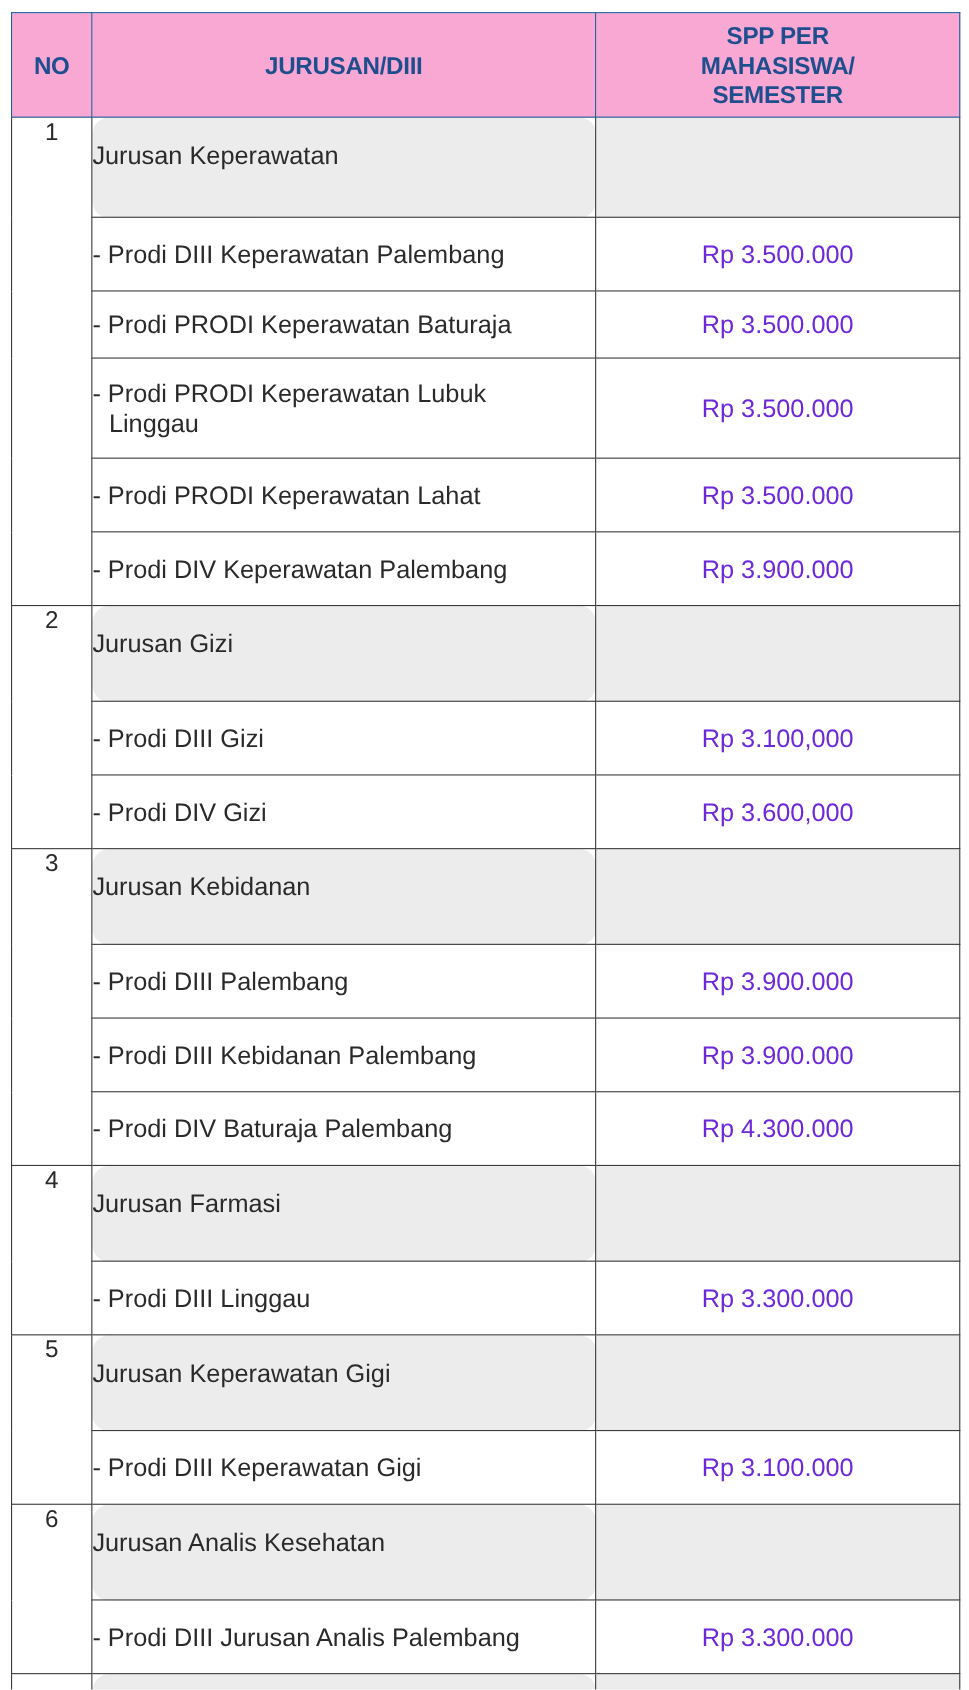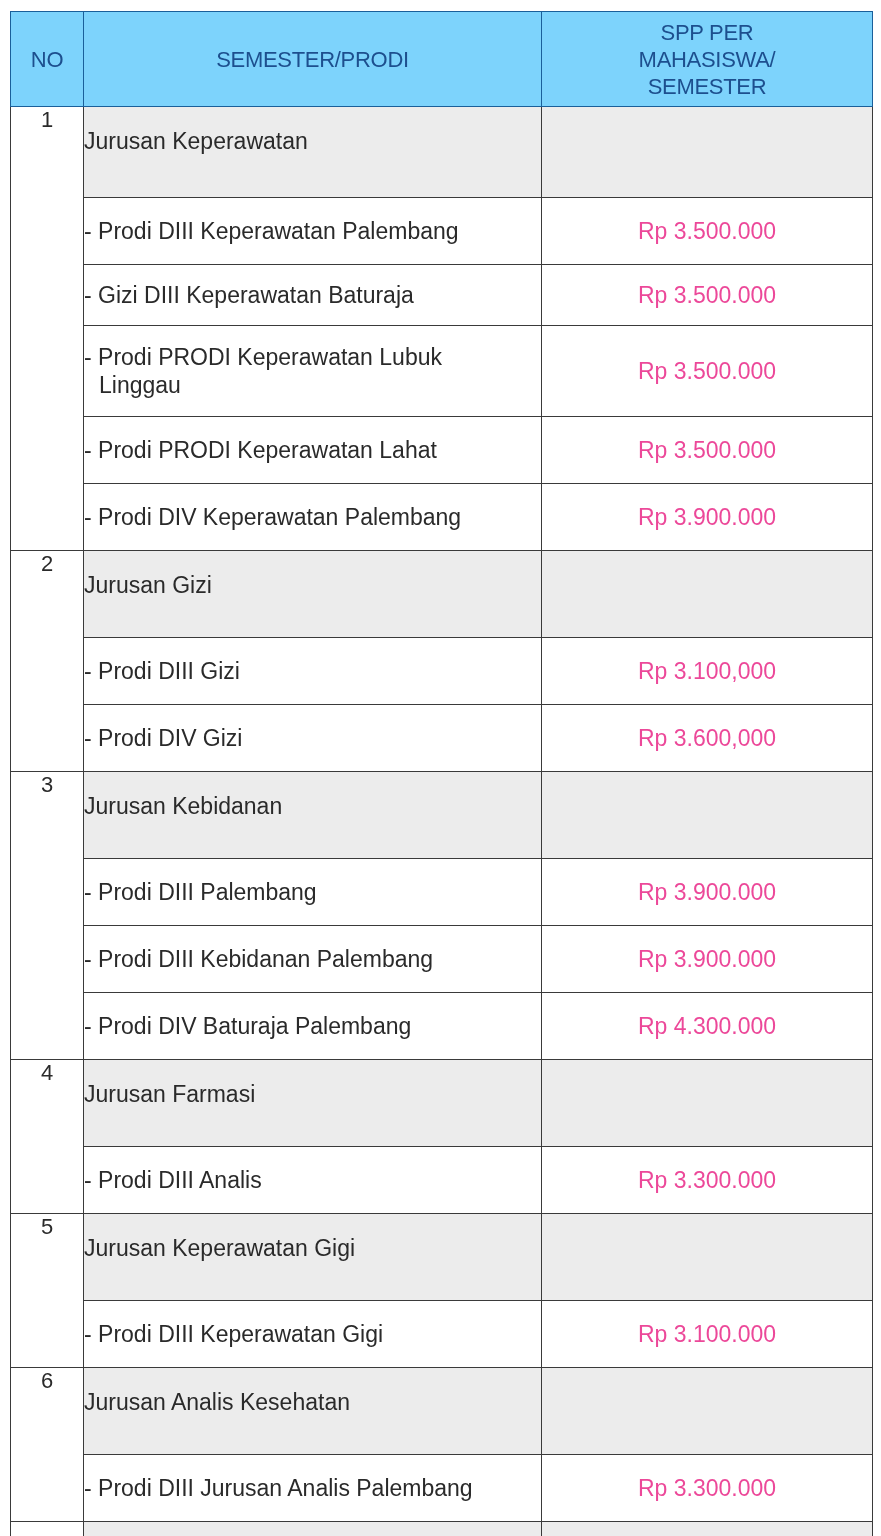--- a/index.html
+++ b/index.html
@@ -15,9 +15,9 @@
     padding: 0;
   }
   table.spp thead th {
-    background: #7dd3fc;
+    background: #f9a8d4;
     color: #1d4f8e;
-    font-weight: normal;
+    font-weight: bold;
     font-size: 22px;
     height: 94px;
     text-align: center;

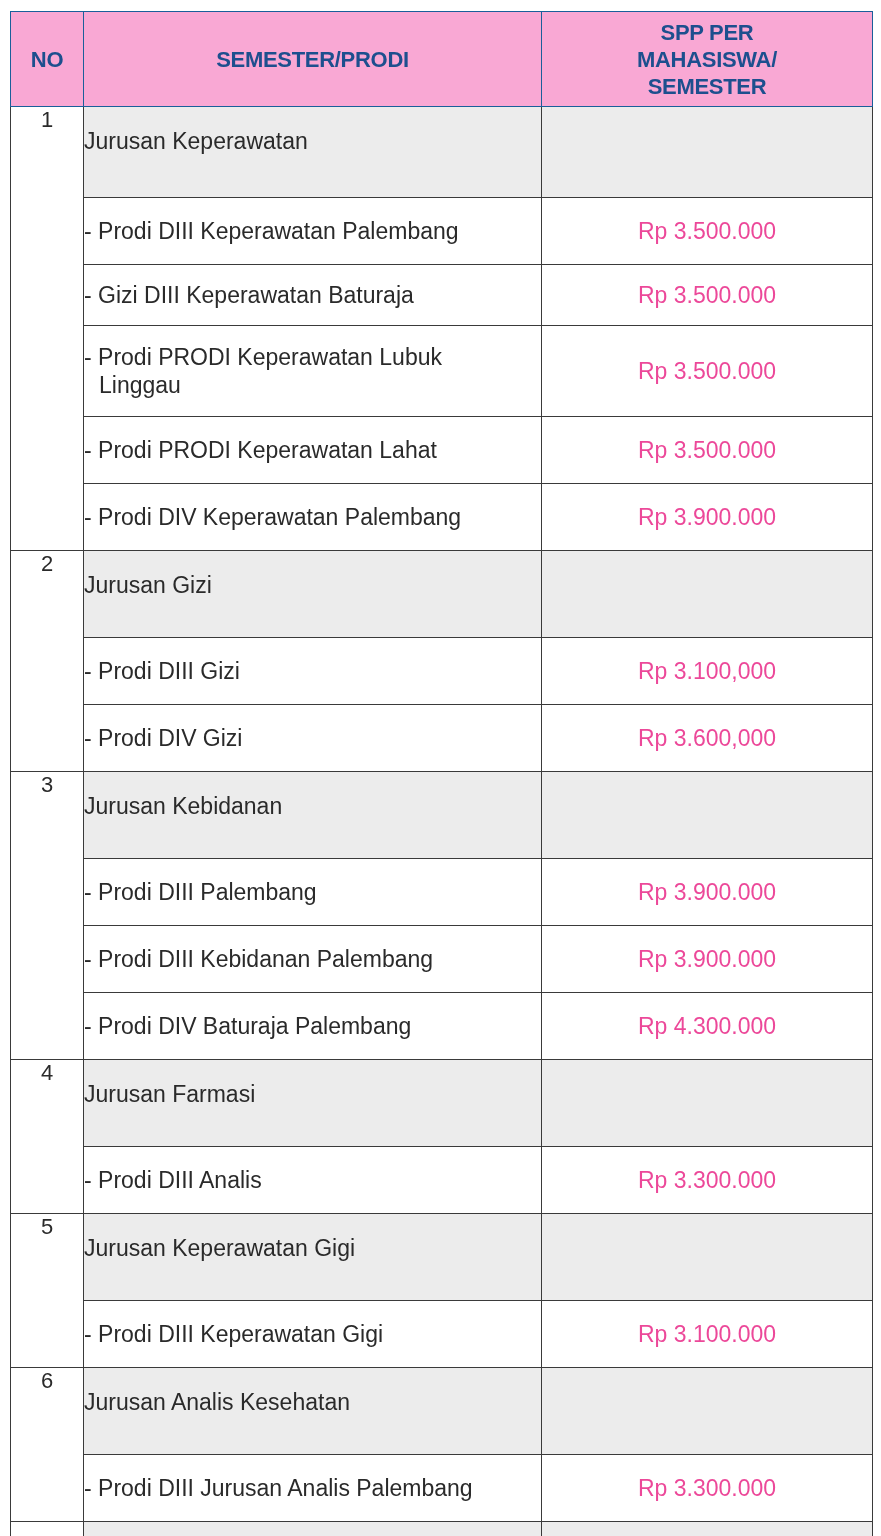--- a/index.html
+++ b/index.html
@@ -64,7 +64,7 @@
   <thead>
     <tr>
       <th>NO</th>
-      <th>SEMESTER/PRODI</th>
+      <th>JURUSAN/DIII</th>
       <th><span style="display:inline-block;width:230px;">SPP PER MAHASISWA/ SEMESTER</span></th>
     </tr>
   </thead>

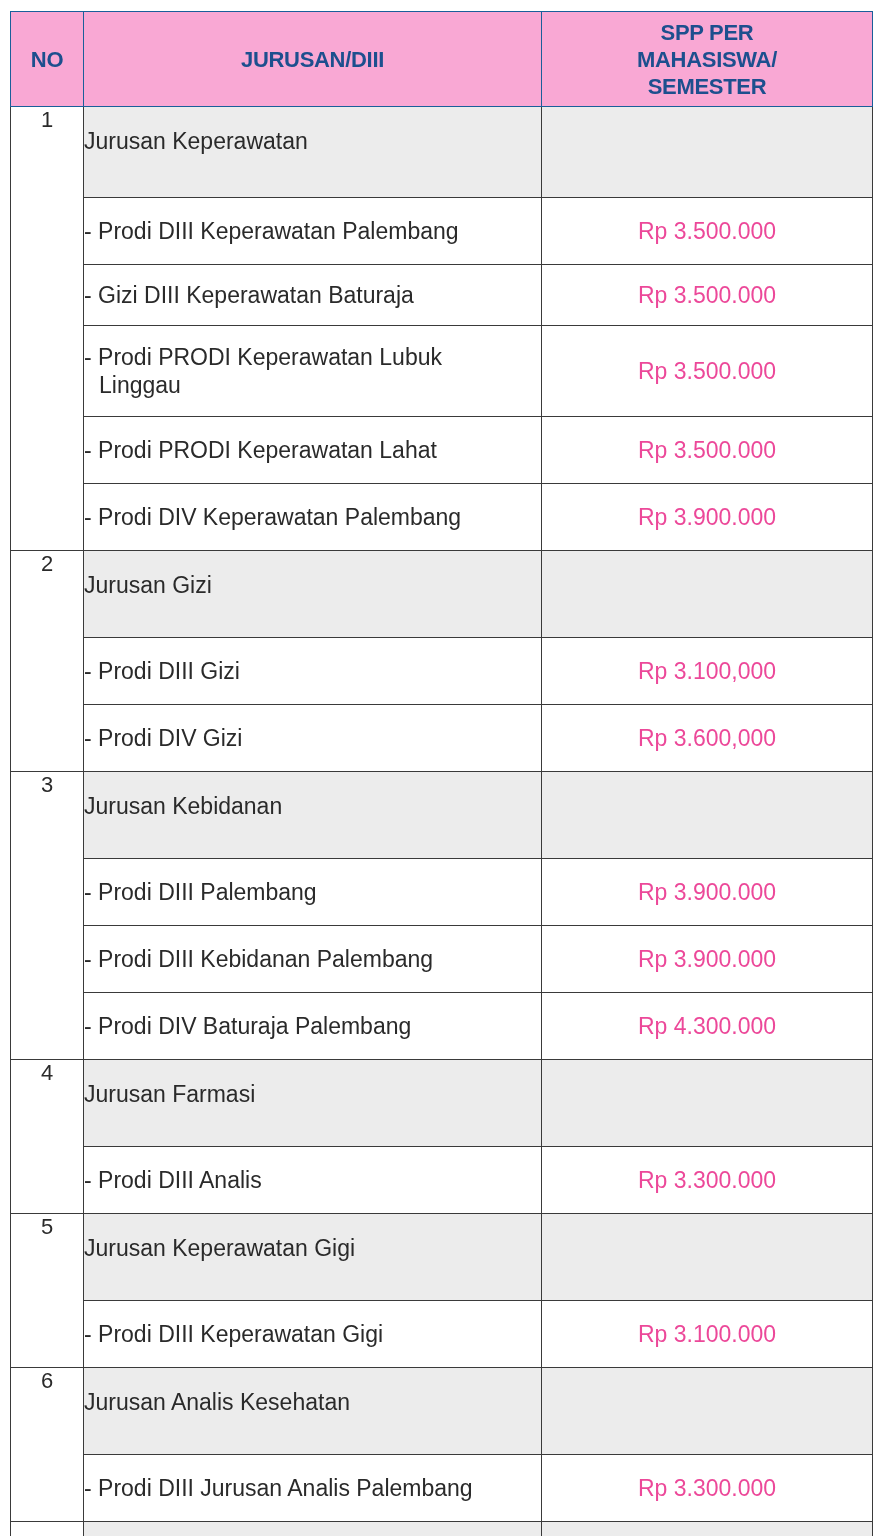--- a/index.html
+++ b/index.html
@@ -46,7 +46,7 @@
     text-align: center; vertical-align: middle;
   }
   tr.jurusan td.name, tr.jurusan td.spp { background: #ececec; }
-  tr.jurusan td.name { vertical-align: top; padding-top: 20px; }
+  tr.jurusan td.name { vertical-align: top; padding-top: 20px; border-radius: 15px; }
   tr.h66 td.name, tr.h66 td.spp { height: 66px; }
   tr.h61 td.name, tr.h61 td.spp { height: 60px; }
   tr.h90 td.name, tr.h90 td.spp { height: 90px; }

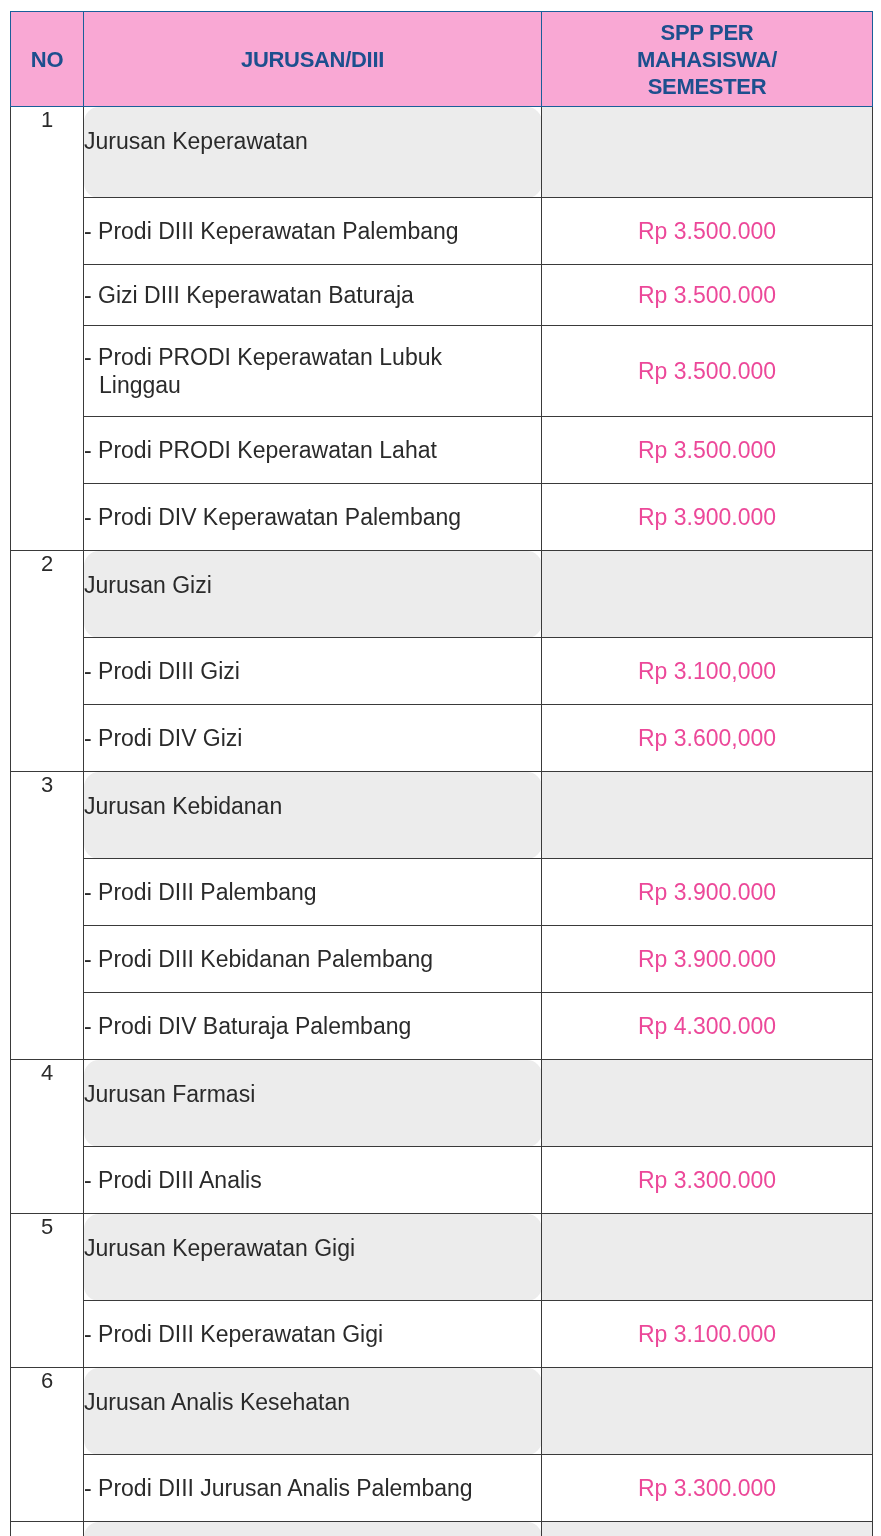--- a/index.html
+++ b/index.html
@@ -42,7 +42,7 @@
   }
   td.name .wrap { display: block; padding-left: 15px; text-indent: -15px; padding-right: 20px; }
   td.spp {
-    font-size: 23px; color: #ec4899;
+    font-size: 23px; color: #6d28d9;
     text-align: center; vertical-align: middle;
   }
   tr.jurusan td.name, tr.jurusan td.spp { background: #ececec; }

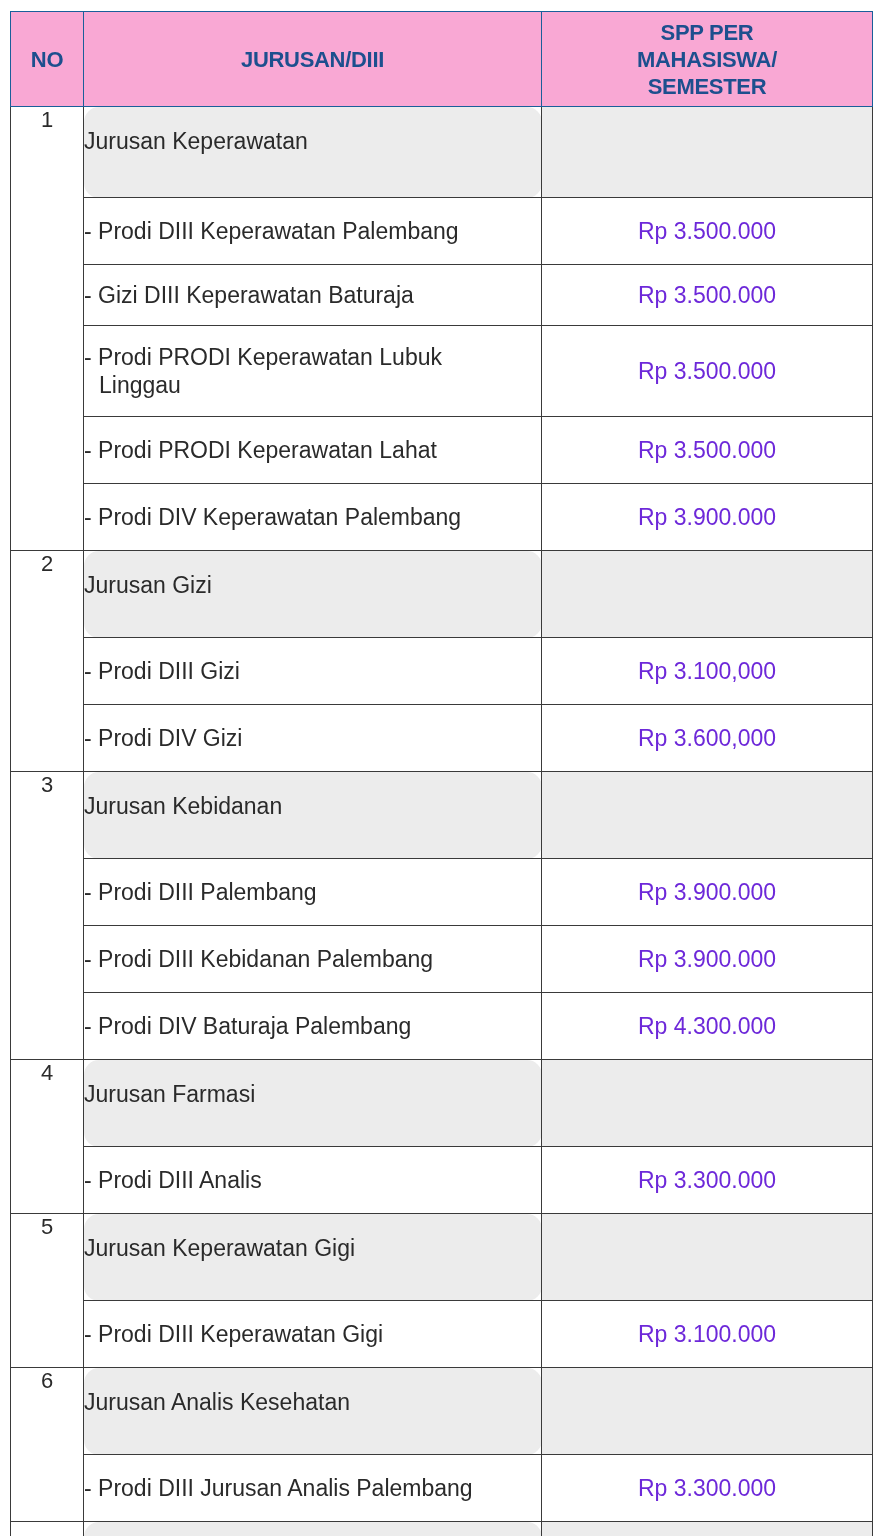--- a/index.html
+++ b/index.html
@@ -83,7 +83,7 @@
     </tr>
     <tr class="h61">
       <td class="name">
-          <span class="wrap">- Gizi DIII Keperawatan Baturaja</span>
+          <span class="wrap">- Prodi PRODI Keperawatan Baturaja</span>
         </td>
       <td class="spp">Rp 3.500.000</td>
     </tr>

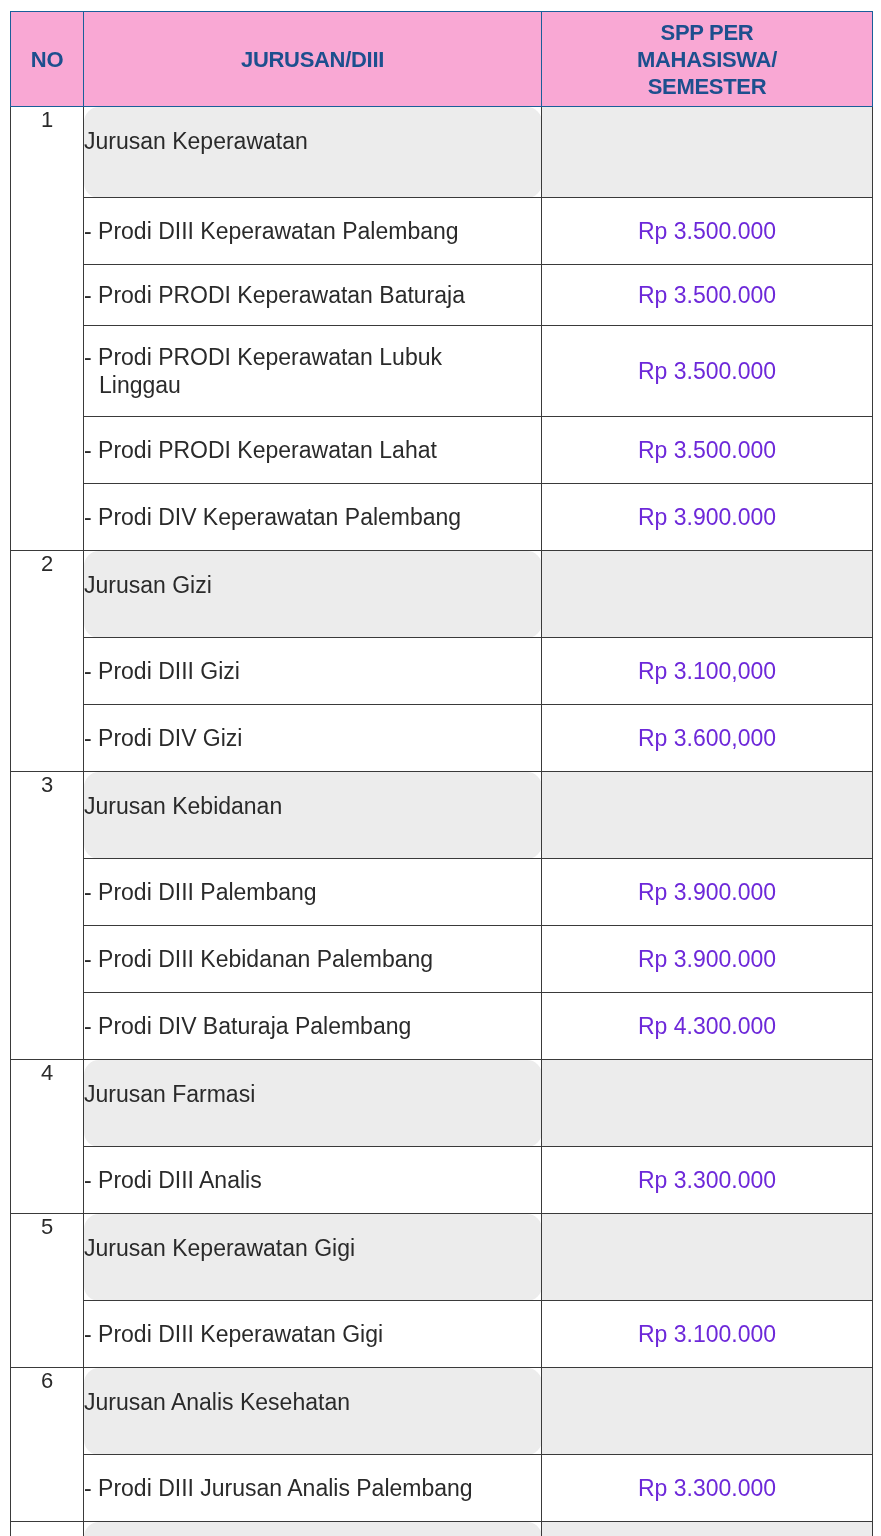--- a/index.html
+++ b/index.html
@@ -155,7 +155,7 @@
     </tr>
     <tr class="h66">
       <td class="name">
-          <span class="wrap">- Prodi DIII Analis</span>
+          <span class="wrap">- Prodi DIII Linggau</span>
         </td>
       <td class="spp">Rp 3.300.000</td>
     </tr>

